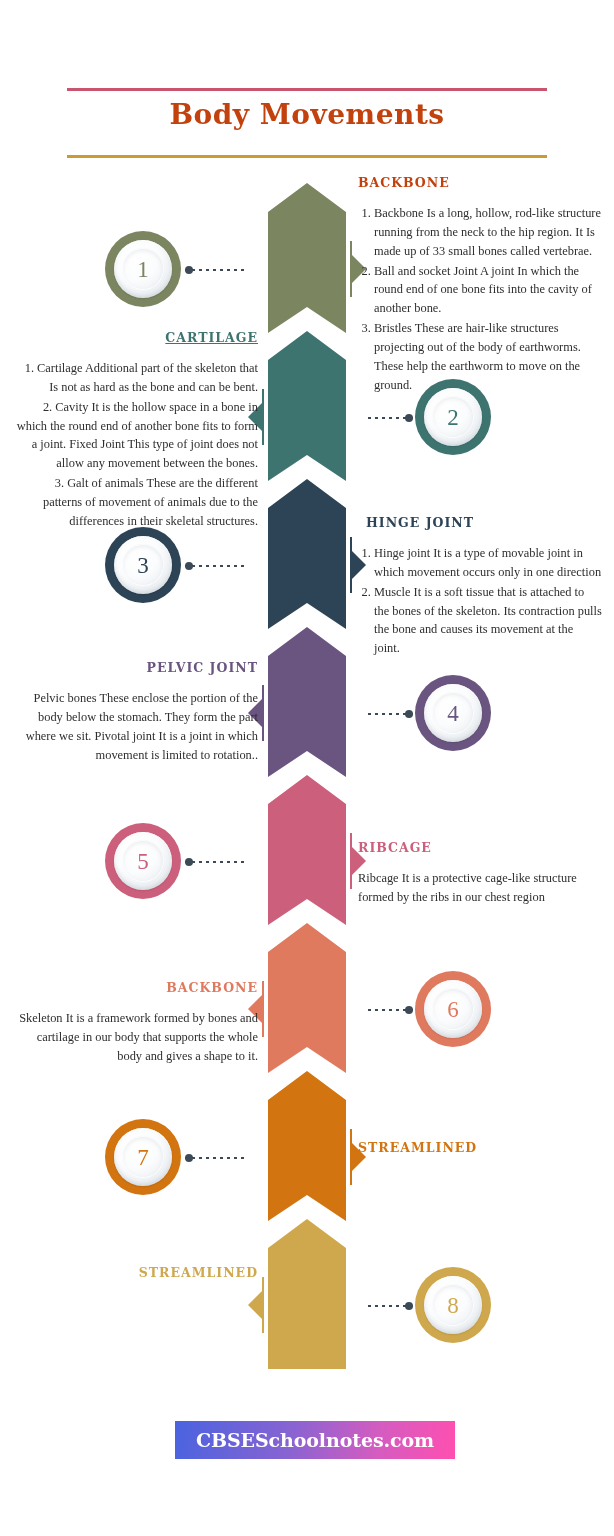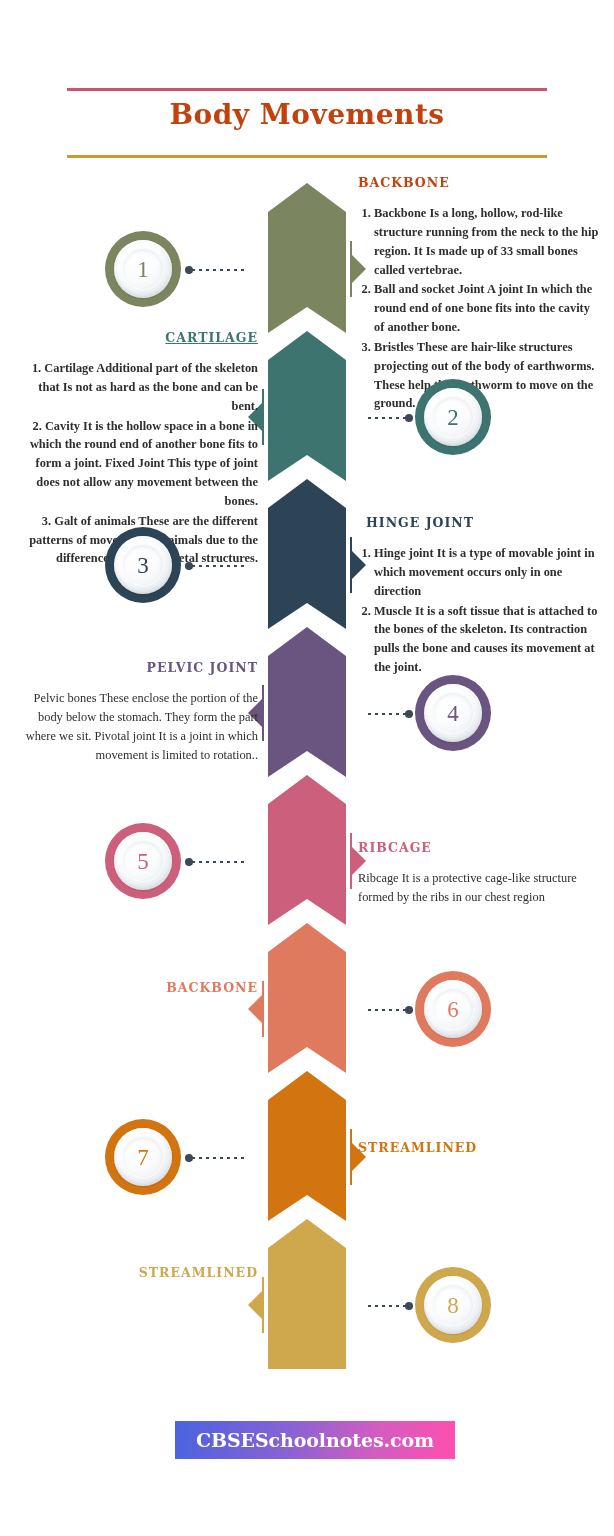--- a/index.html
+++ b/index.html
@@ -120,7 +120,6 @@
   .block ol {
     list-style-position:outside;
     padding-left:16px;
-    font-weight:bold;
   }
   .block ol li { margin-bottom:1px; }
 

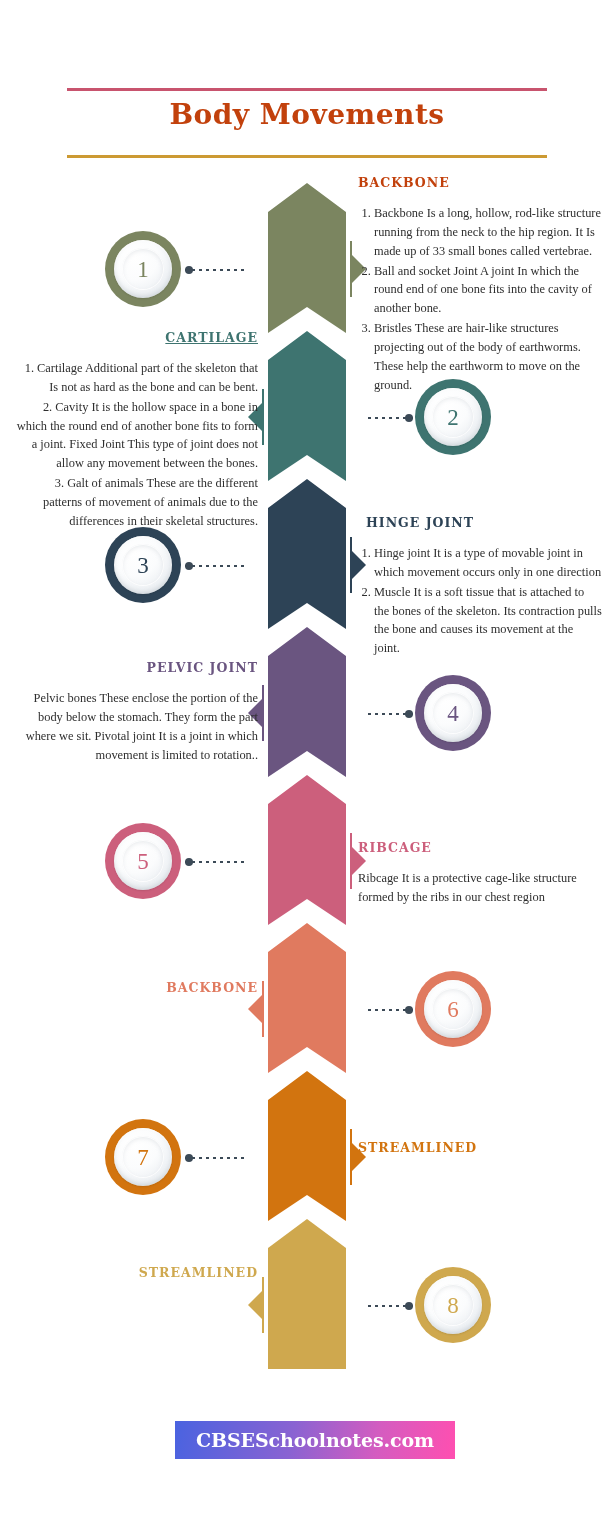--- a/index.html
+++ b/index.html
@@ -280,6 +280,9 @@
       </div>
       <div class="block left" style="top: 980px; left: 14px; width: 244px;">
         <h3 style="color: rgb(224, 122, 95);">BACKBONE</h3>
+        <div class="body">
+          <p>Skeleton It is a framework formed by bones and cartilage in our body that supports the whole body and gives a shape to it.</p>
+        </div>
       </div>
       <div class="pointer right" style="top: 1143px; left: 352px; border-left-color: rgb(210, 116, 15);"></div>
       <div class="stem" style="top: 1129px; left: 350px; background: rgb(210, 116, 15);"></div>

